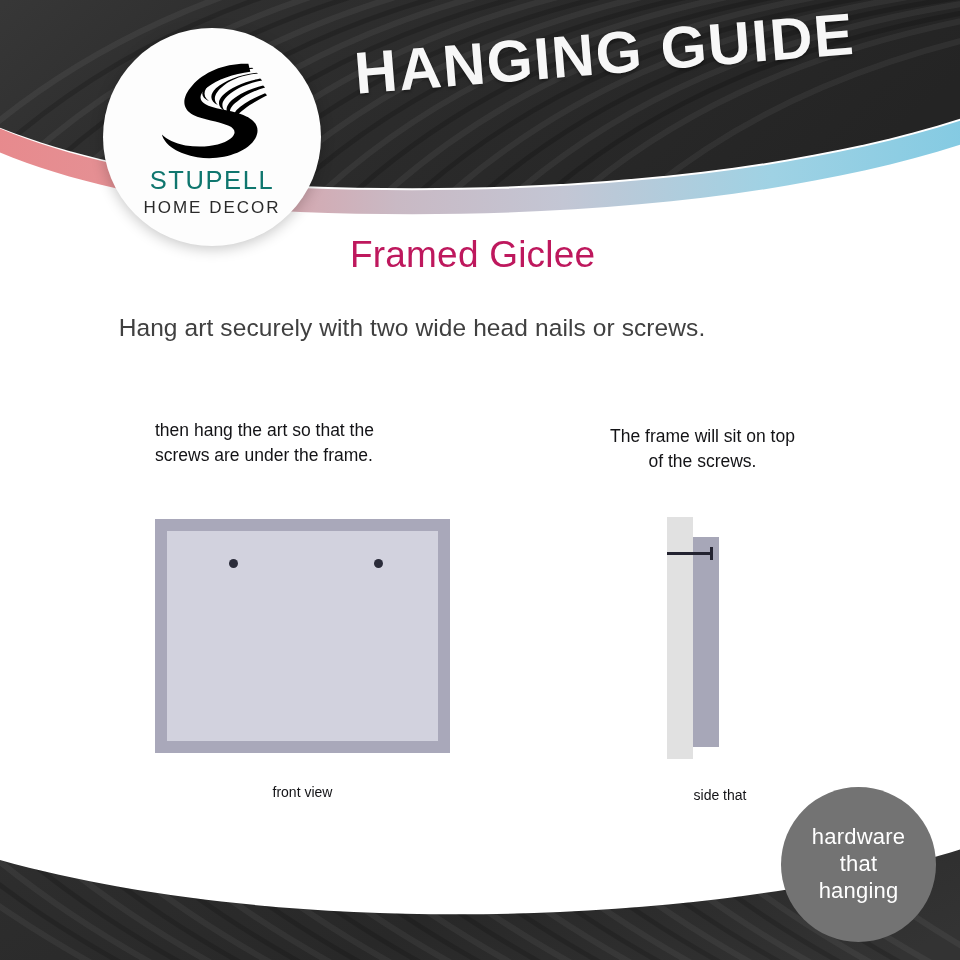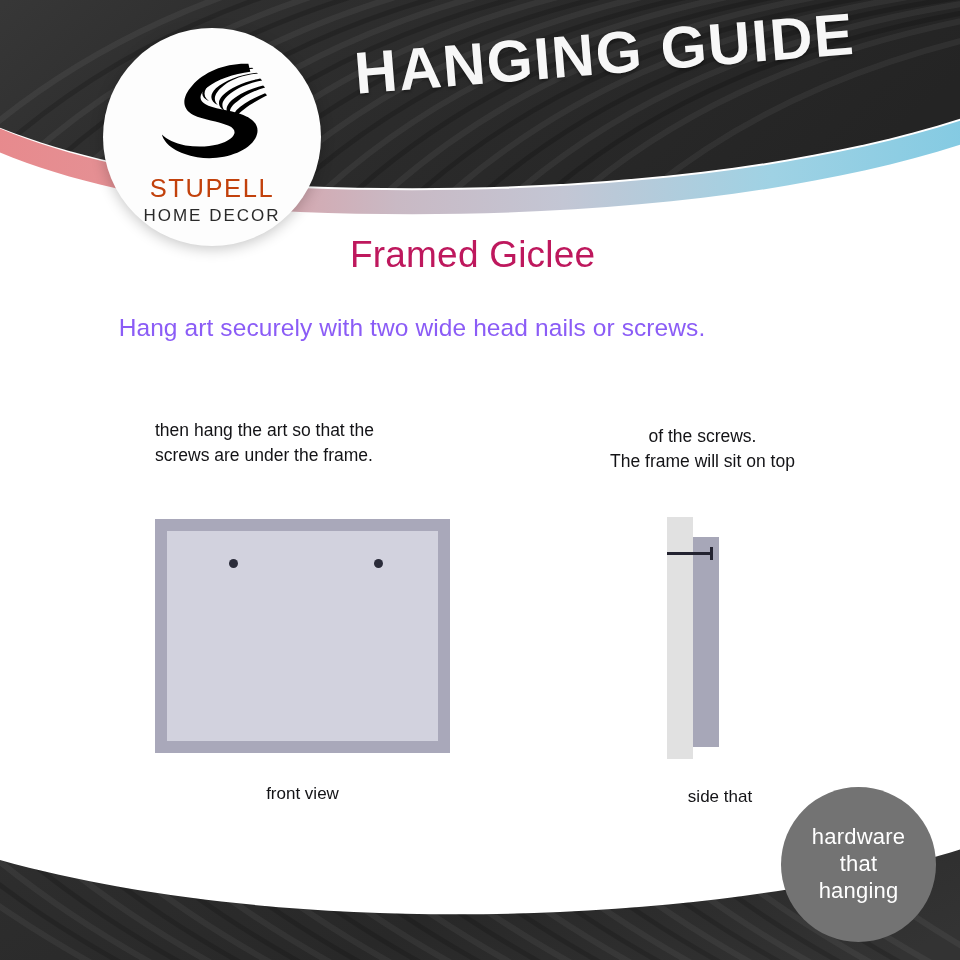--- a/index.html
+++ b/index.html
@@ -55,10 +55,10 @@
     height: 112px;
   }
   .logo-name {
-    margin-top: 10px;
+    margin-top: 2px;
     font-size: 25.5px;
     letter-spacing: 1.6px;
-    color: #c2410c;
+    color: #0f766e;
     font-weight: 400;
     line-height: 1;
   }

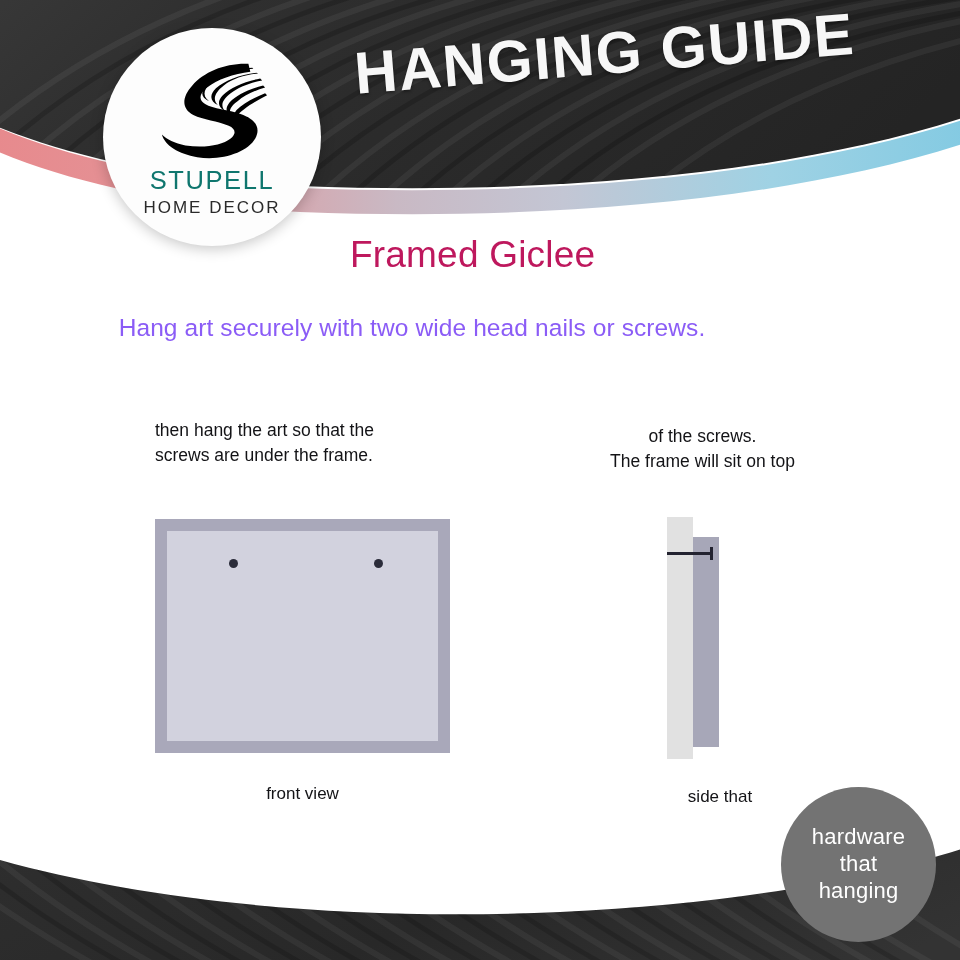--- a/index.html
+++ b/index.html
@@ -104,7 +104,7 @@
     text-align: center;
     font-size: 24.5px;
     font-weight: 500;
-    color: #8b5cf6;
+    color: #404040;
     letter-spacing: 0.1px;
   }
 

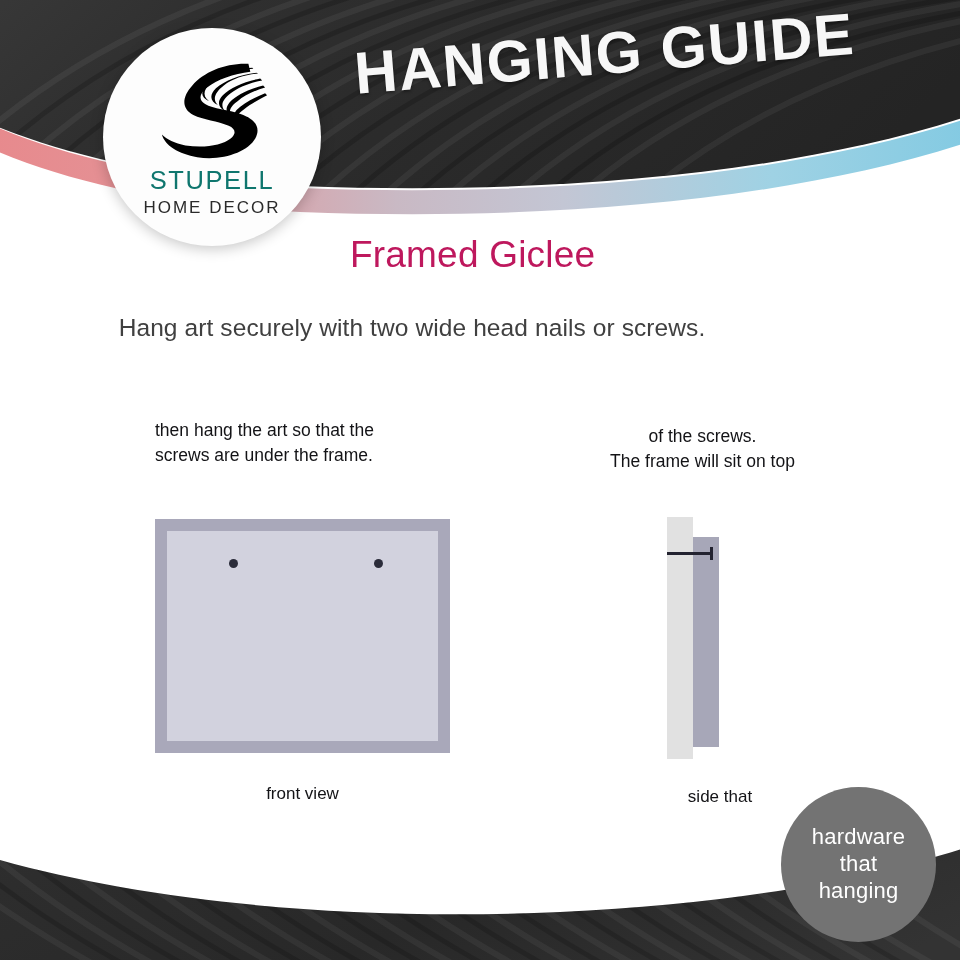--- a/index.html
+++ b/index.html
@@ -321,8 +321,8 @@
   <div class="view-label front">front view</div>
 
   <div class="col-right-caption">
+    <div>The frame will sit on top</div>
     <div>of the screws.</div>
-    <div>The frame will sit on top</div>
   </div>
 
   <div class="side-view">

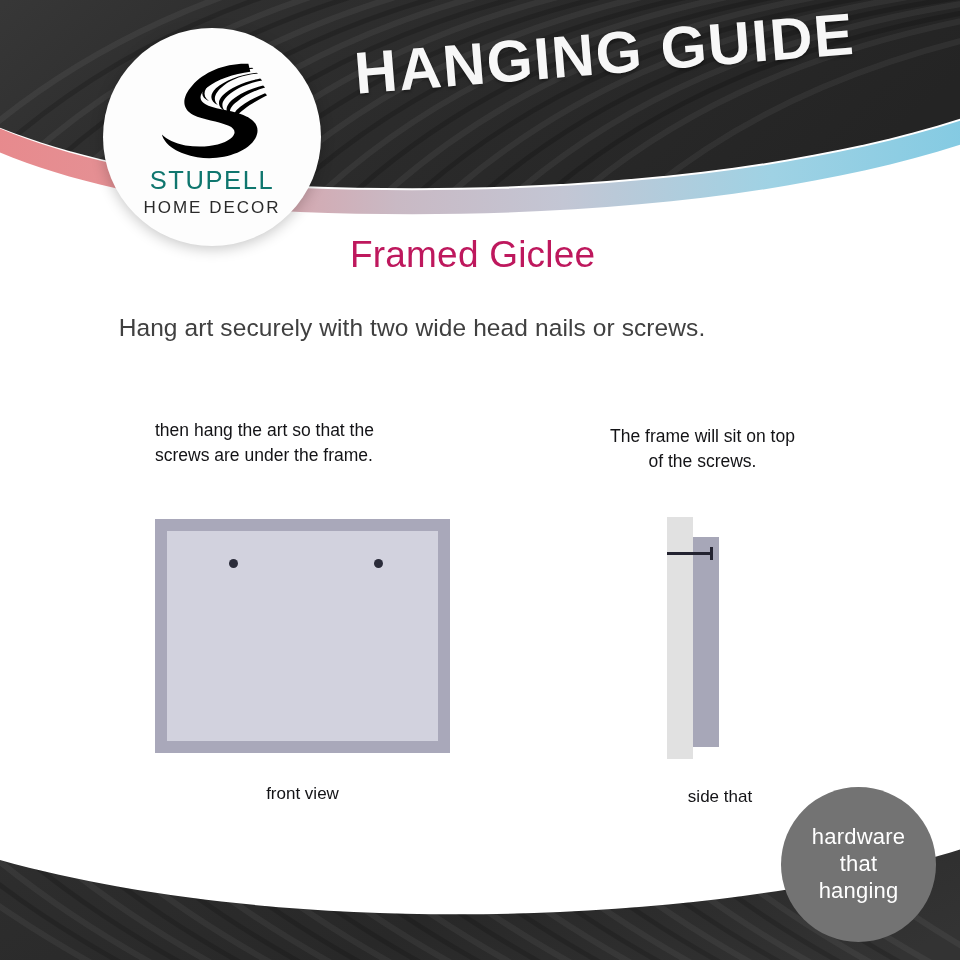--- a/index.html
+++ b/index.html
@@ -189,7 +189,7 @@
   
   .view-label {
     position: absolute;
-    font-size: 17px;
+    font-size: 14px;
     font-weight: 500;
     color: #131316;
     text-align: center;

